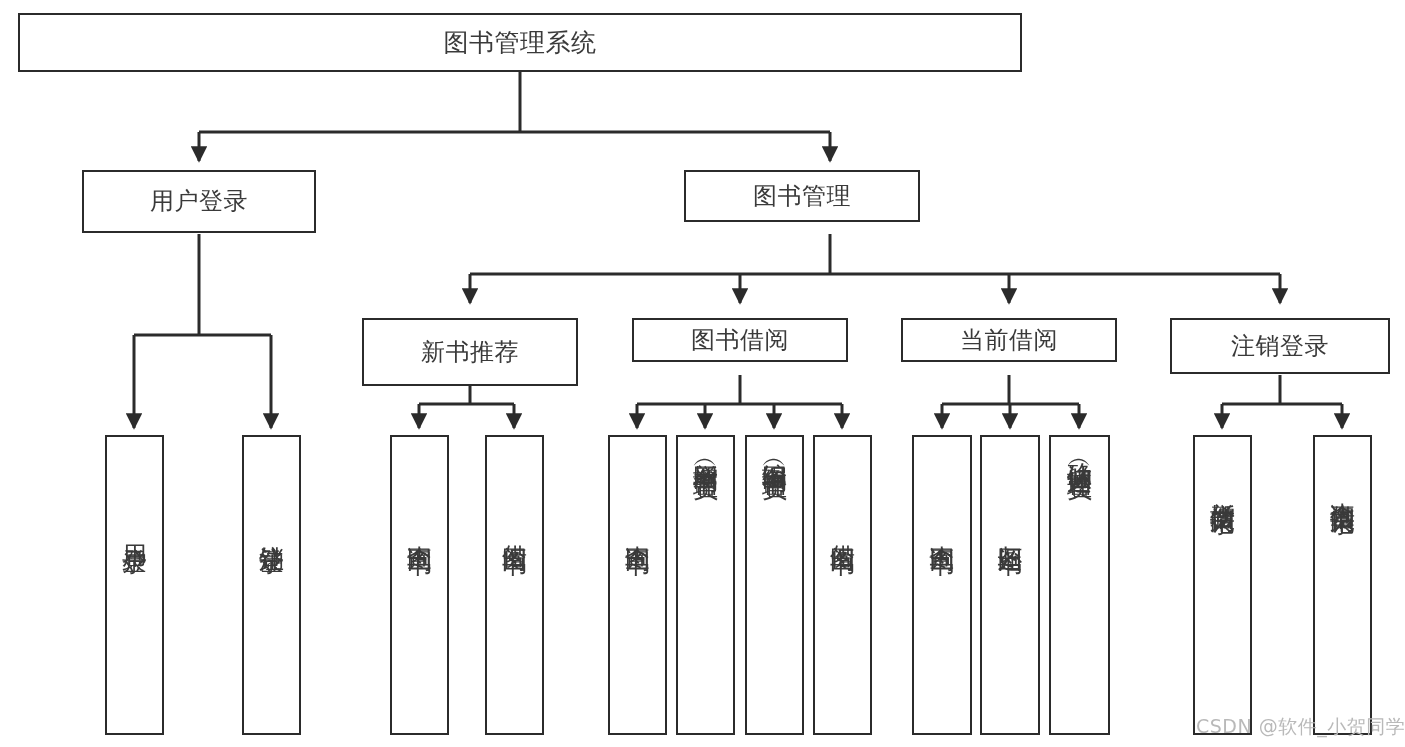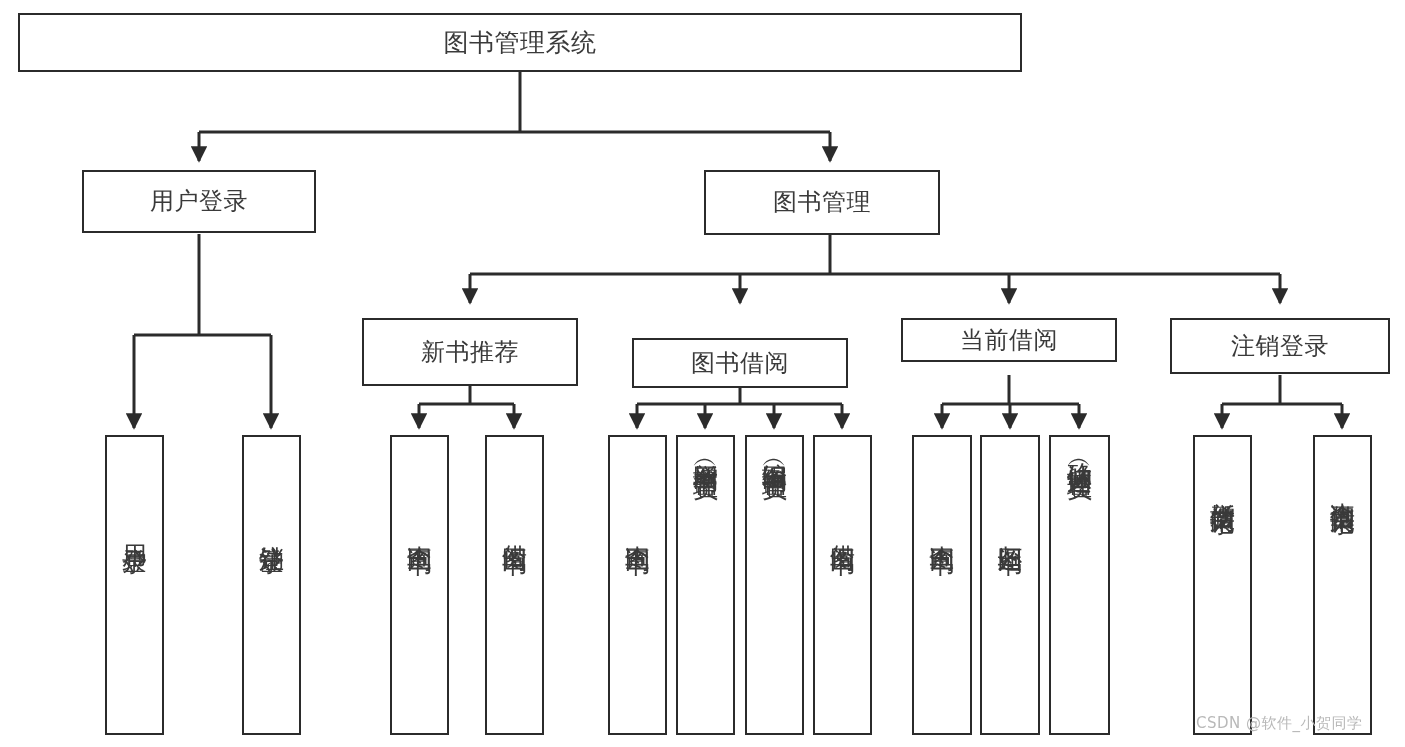--- a/index.html
+++ b/index.html
@@ -136,7 +136,7 @@
     <span class="node-label">用户登录</span>
   </div>
 
-  <div class="node horiz" style="left:704px; top:170px; width:236px; height:65px;font-family:Liberation Serif, serif;">
+  <div class="node horiz" style="left:684px; top:170px; width:236px; height:52px;font-family:Liberation Serif, serif;">
     <span class="node-label">图书管理</span>
   </div>
 

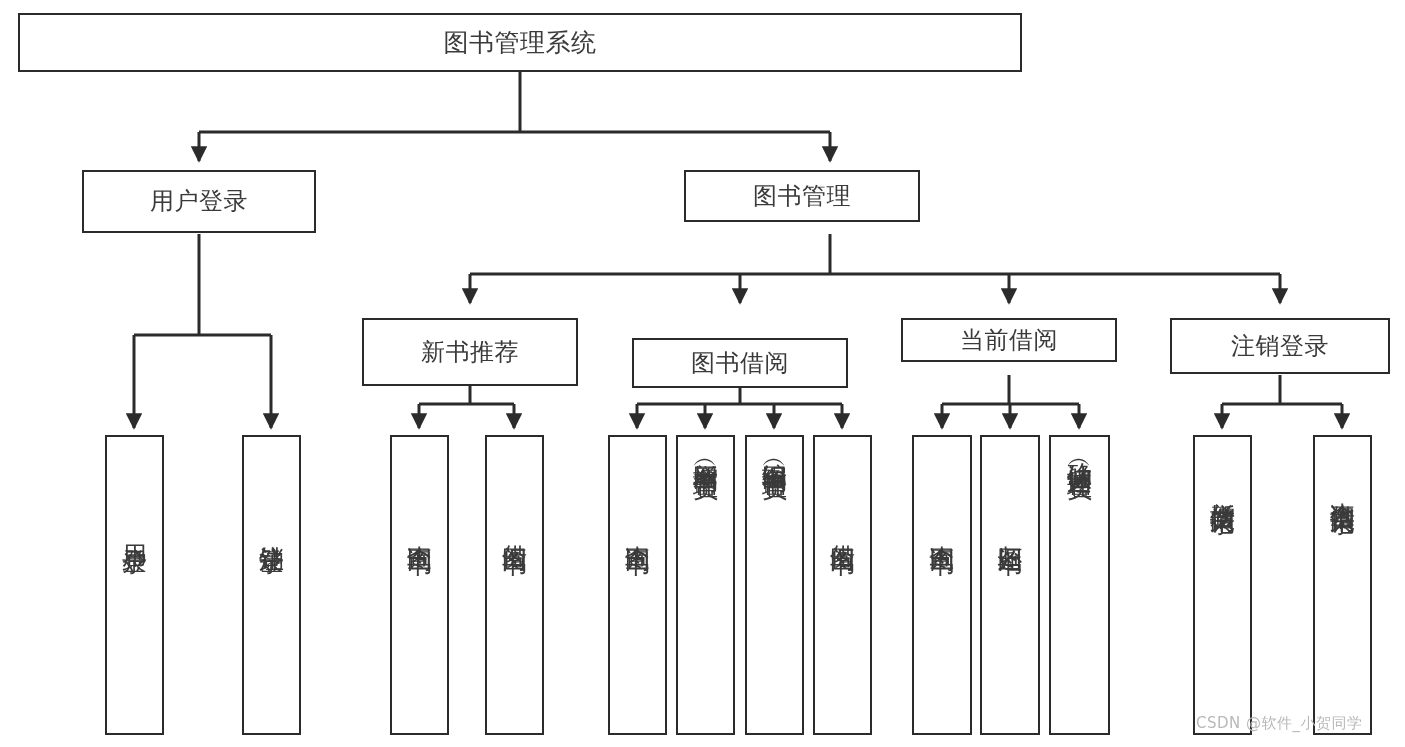--- a/index.html
+++ b/index.html
@@ -144,7 +144,7 @@
     <span class="node-label">新书推荐</span>
   </div>
 
-  <div class="node horiz" style="left:632px; top:318px; width:216px; height:50px;margin-top:20px;">
+  <div class="node horiz" style="left:632px; top:318px; width:216px; height:44px;">
     <span class="node-label">图书借阅</span>
   </div>
 

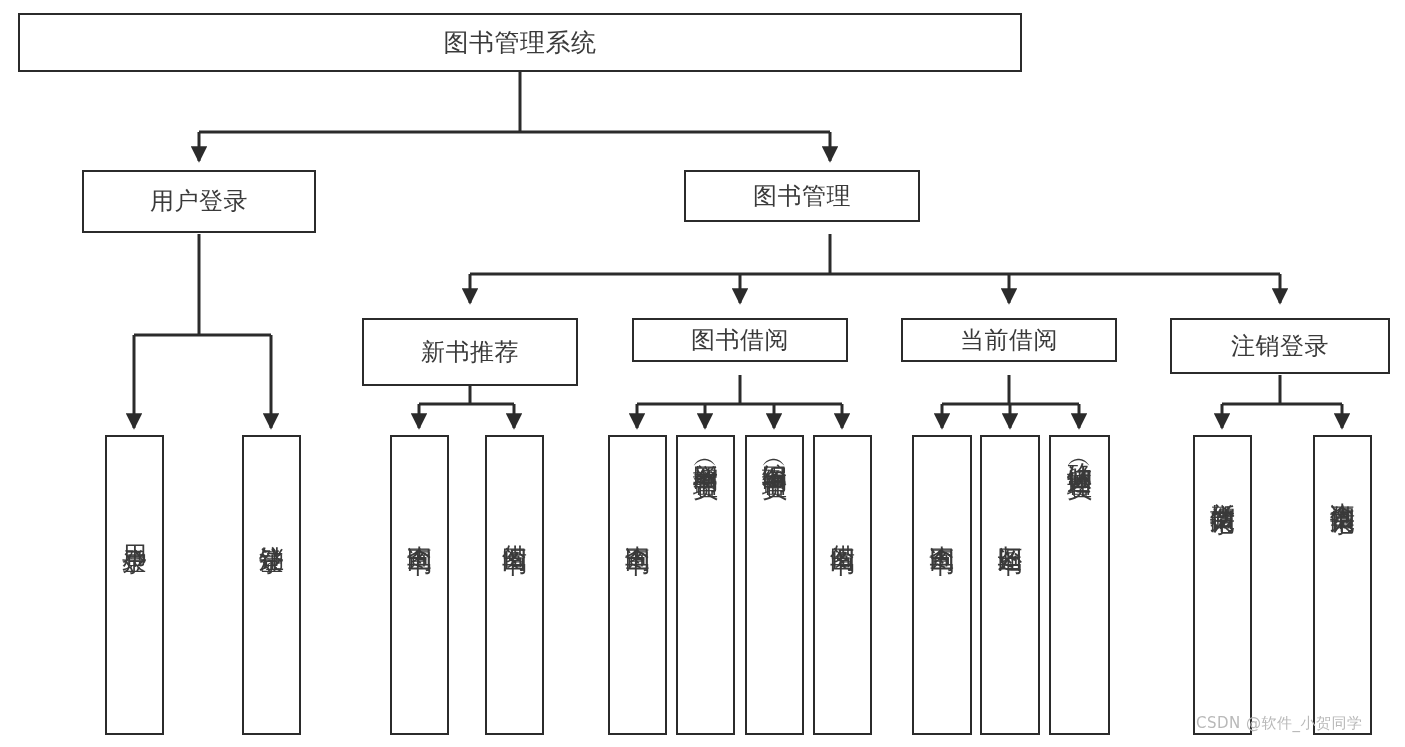--- a/index.html
+++ b/index.html
@@ -66,7 +66,7 @@
   .watermark {
     position: absolute;
     color: #b9b9b9;
-    font-size: 15px;
+    font-size: 19px;
     letter-spacing: 0.5px;
     white-space: nowrap;
     z-index: 5;

